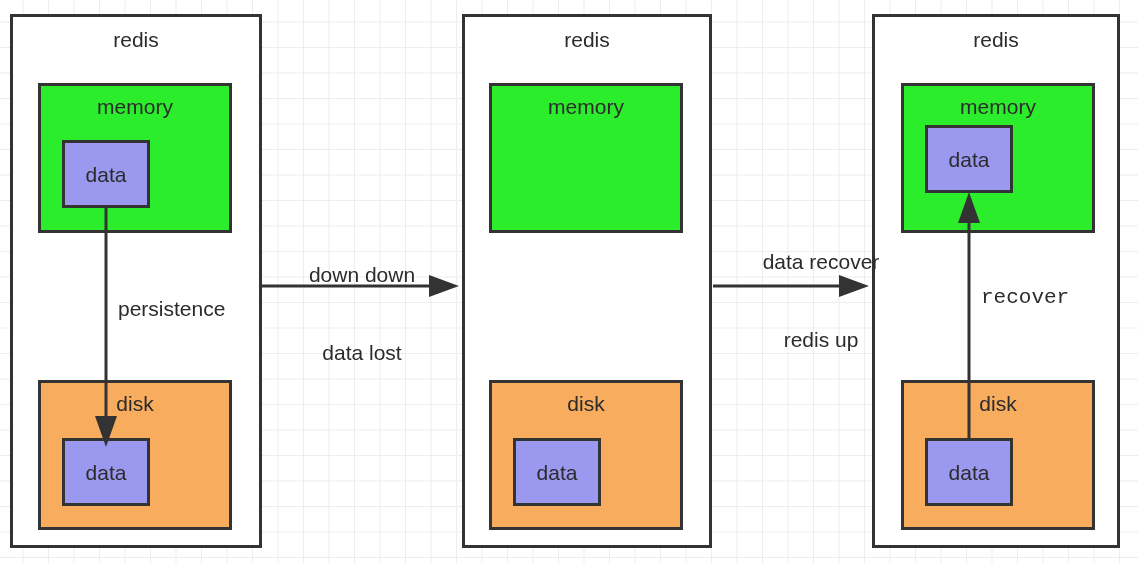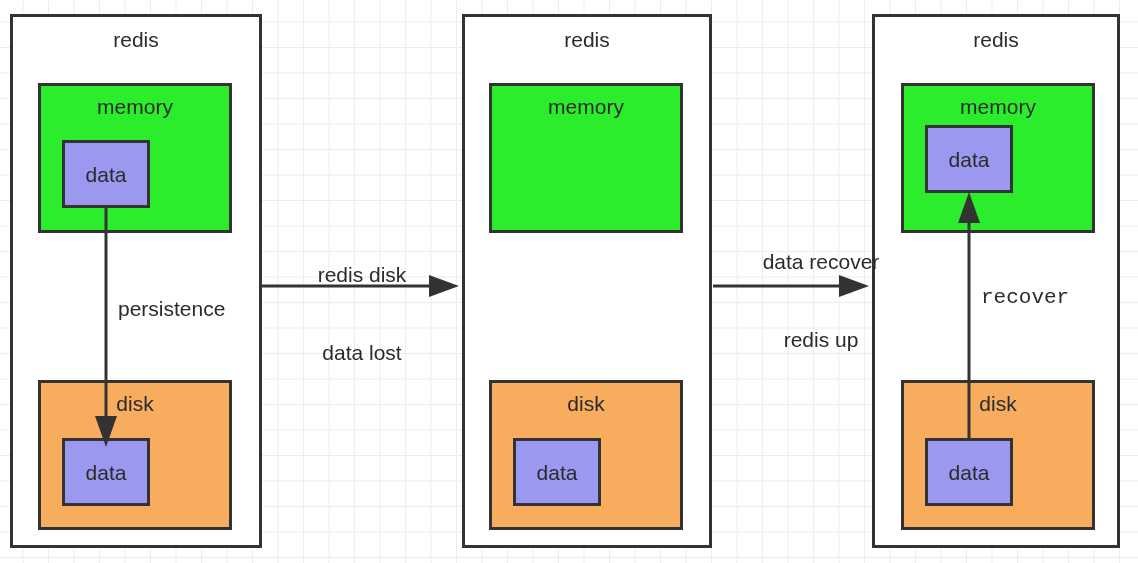--- a/index.html
+++ b/index.html
@@ -147,7 +147,7 @@
   <div class="edge-label" style="left:981px; top:285px;font-family:Liberation Mono, monospace;">recover</div>
 
   <div class="edge-label" style="left:278px; top:210px; width:168px;">
-    <div>redis disk</div>
+    <div>down down</div>
     <div>data lost</div>
   </div>
 

